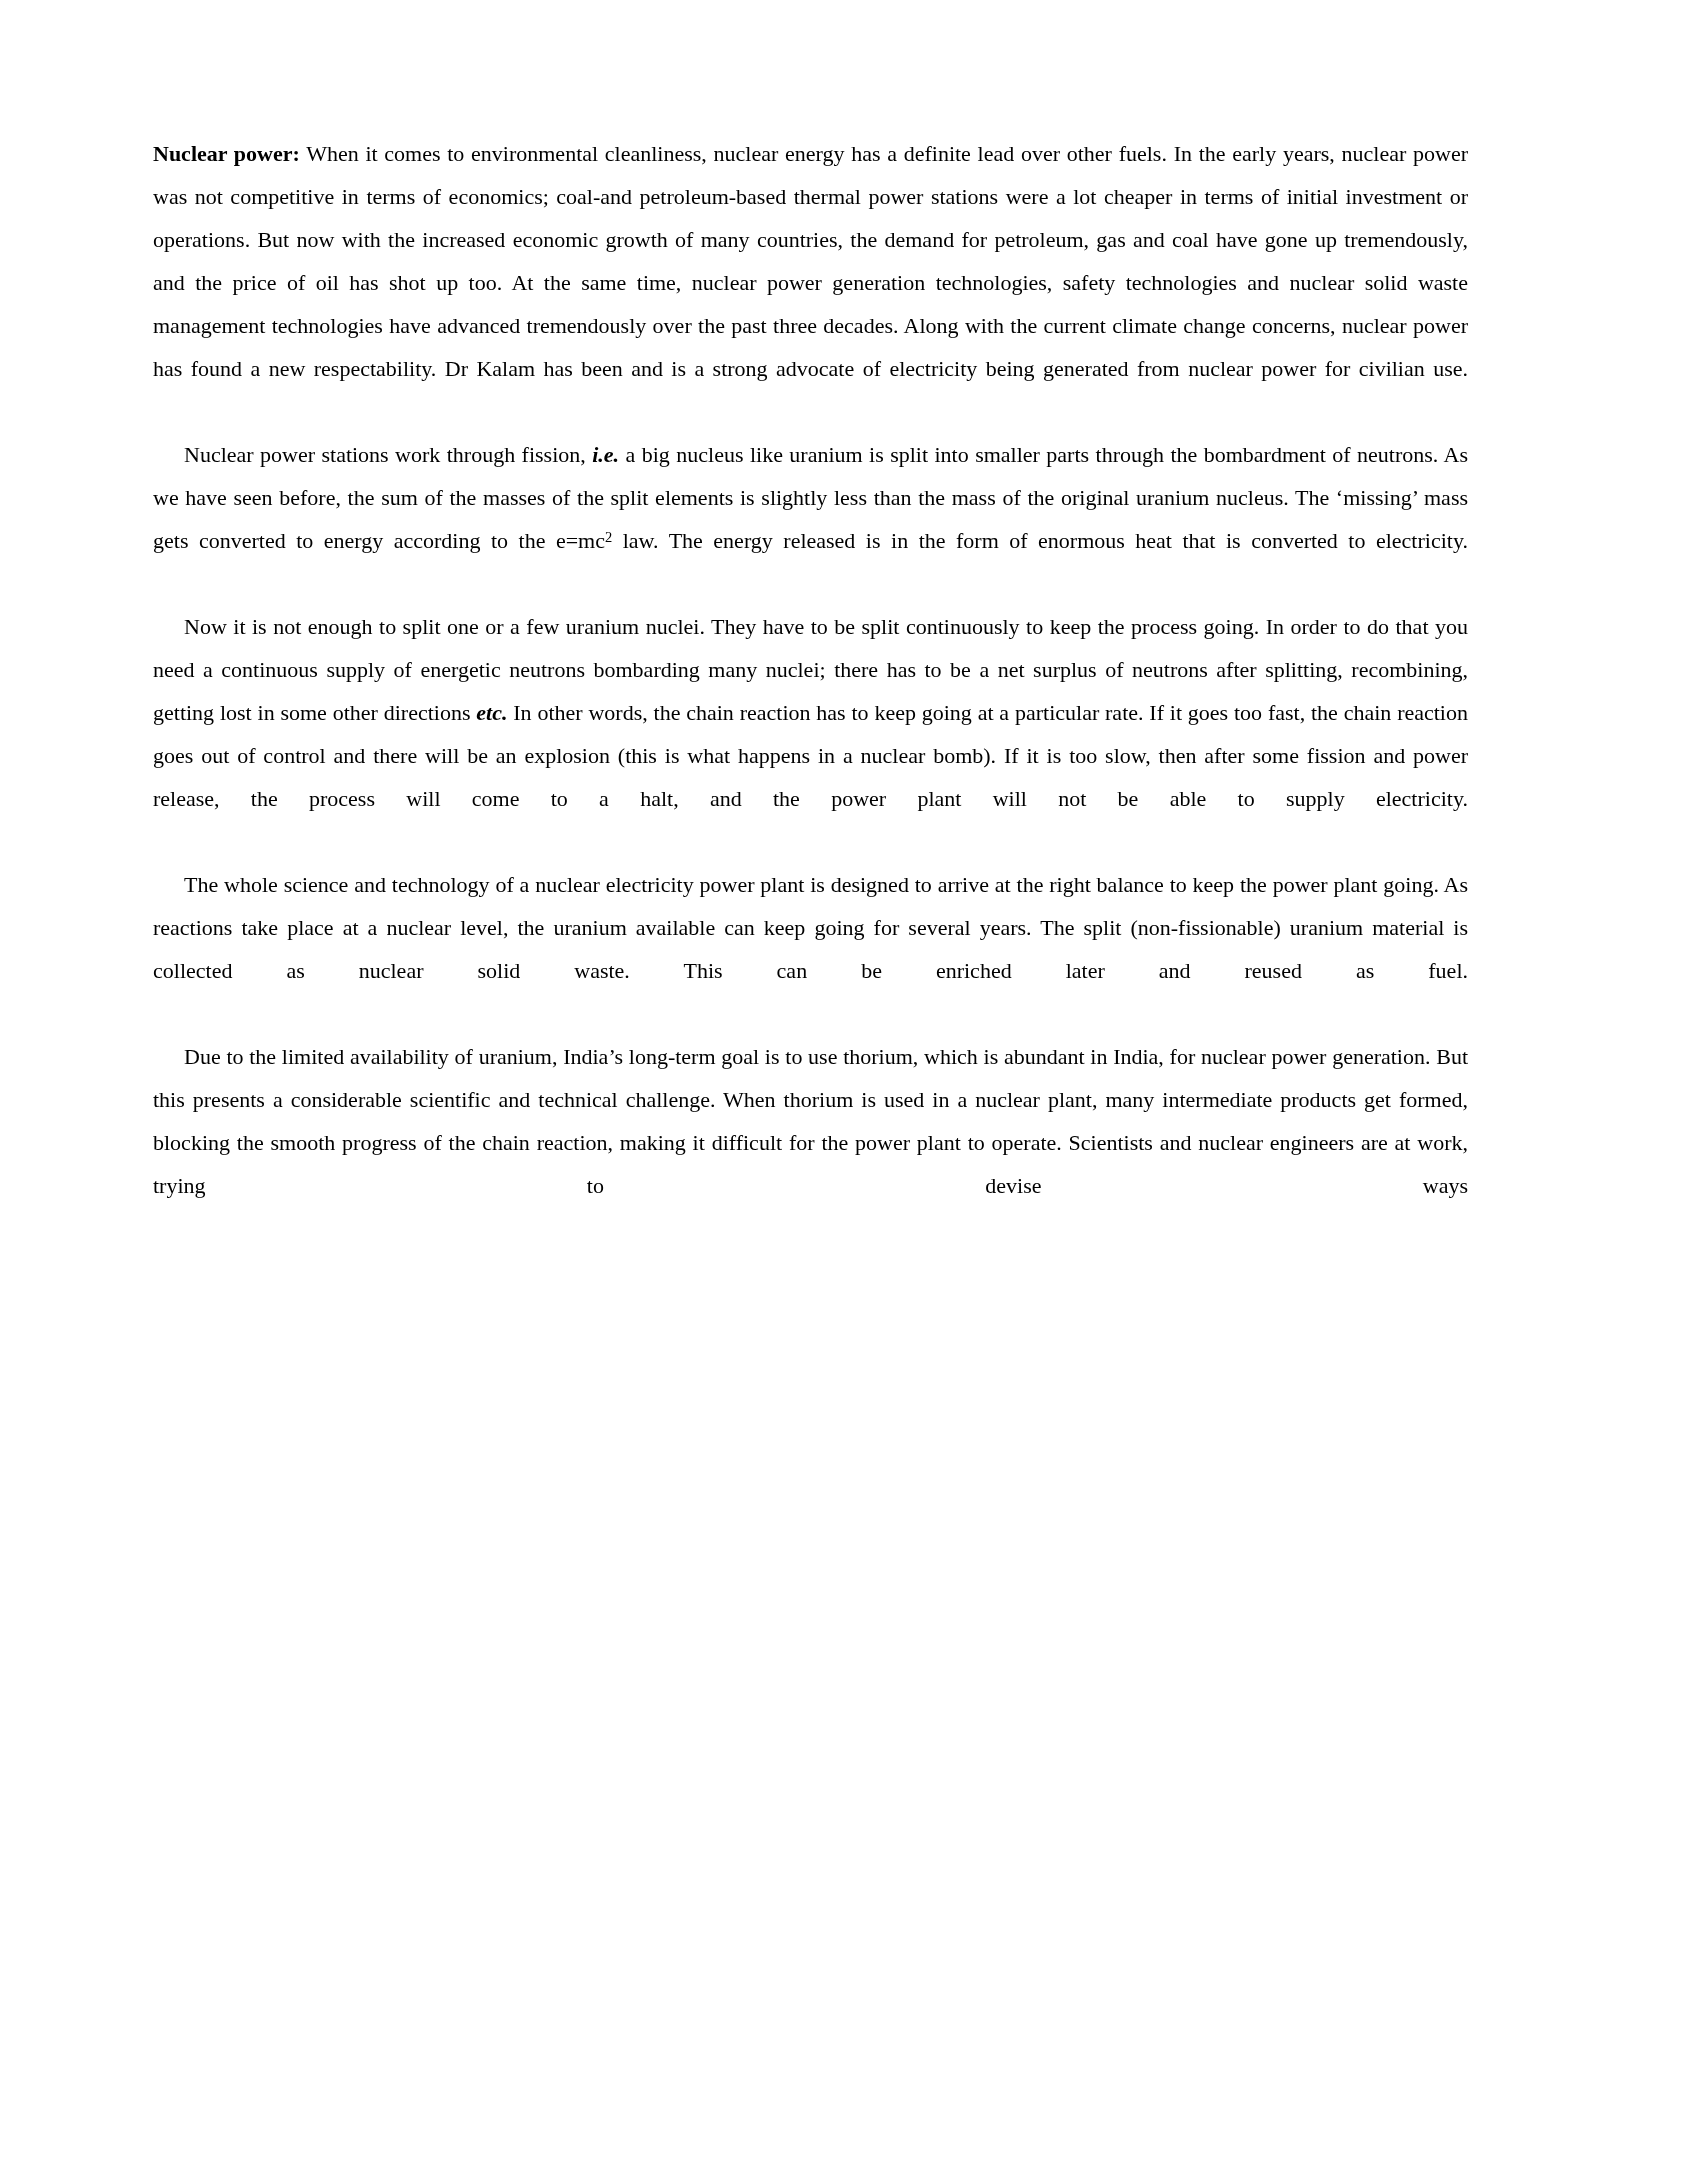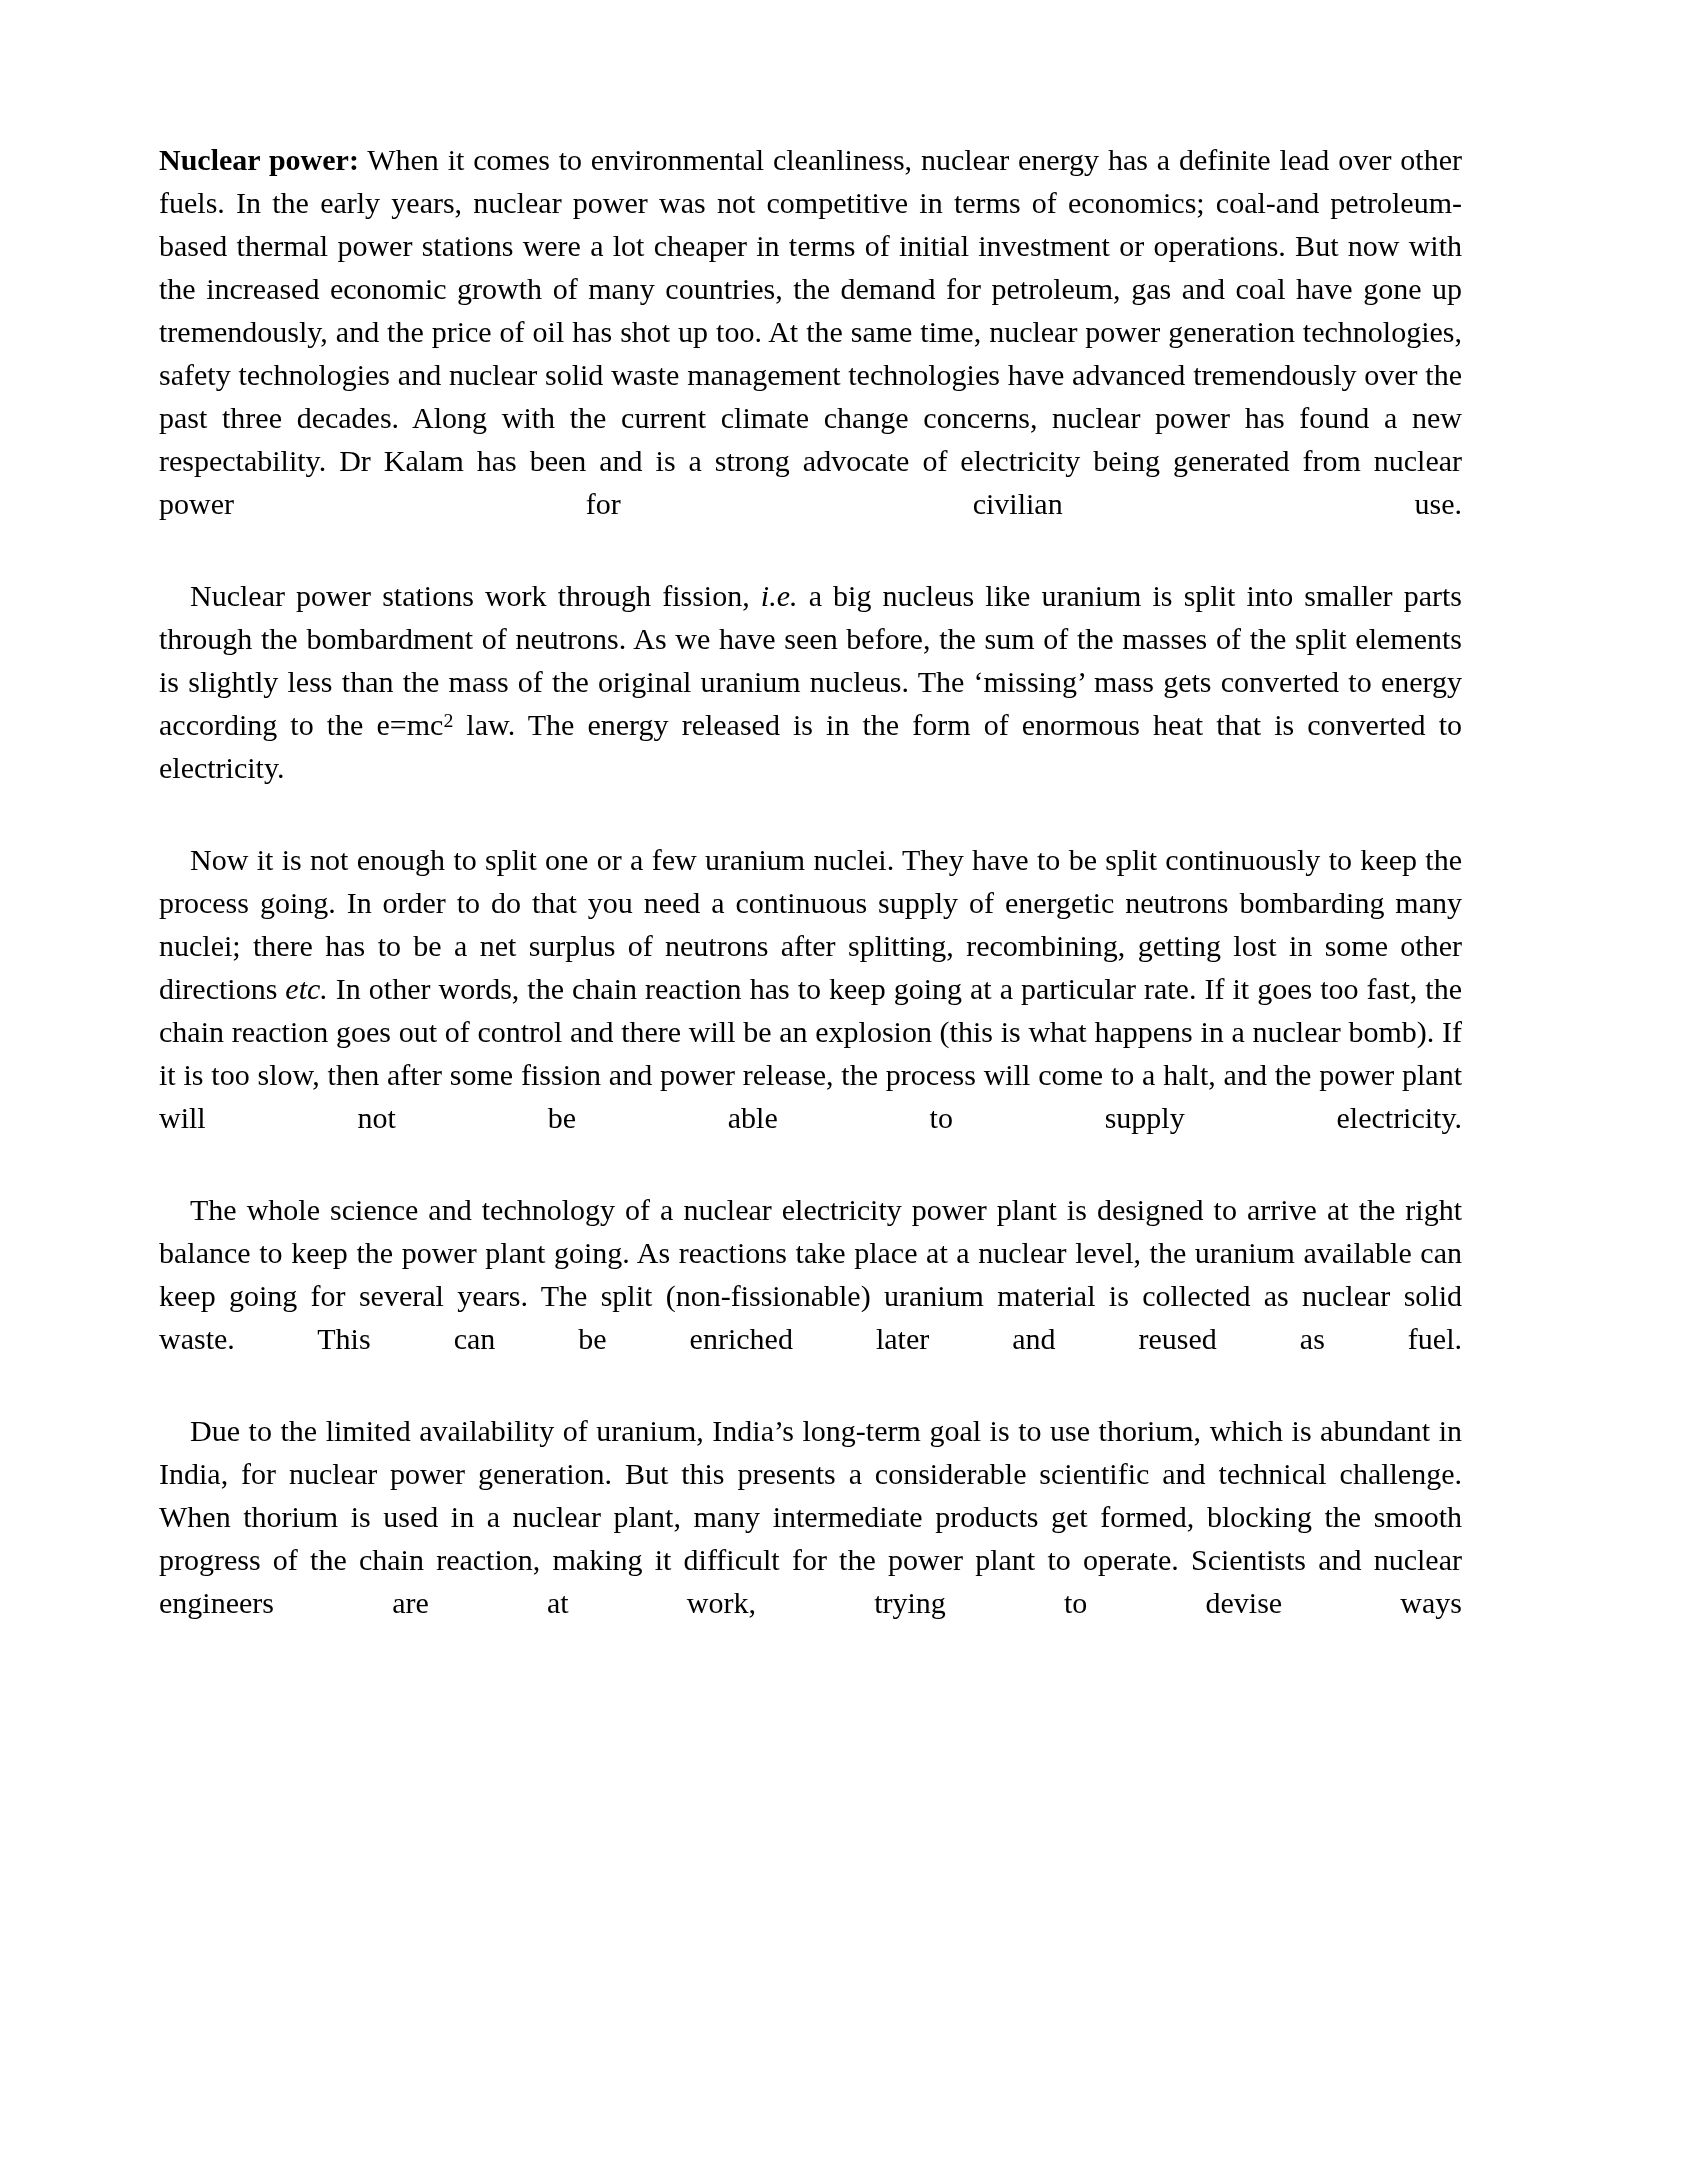--- a/index.html
+++ b/index.html
@@ -34,9 +34,9 @@
   }
 
   p.para {
-    margin: 6px;
+    margin: 0;
     padding: 0;
-    font-size: 30px;
+    font-size: 22px;
     line-height: 43px;
     text-align: justify;
     text-justify: inter-word;

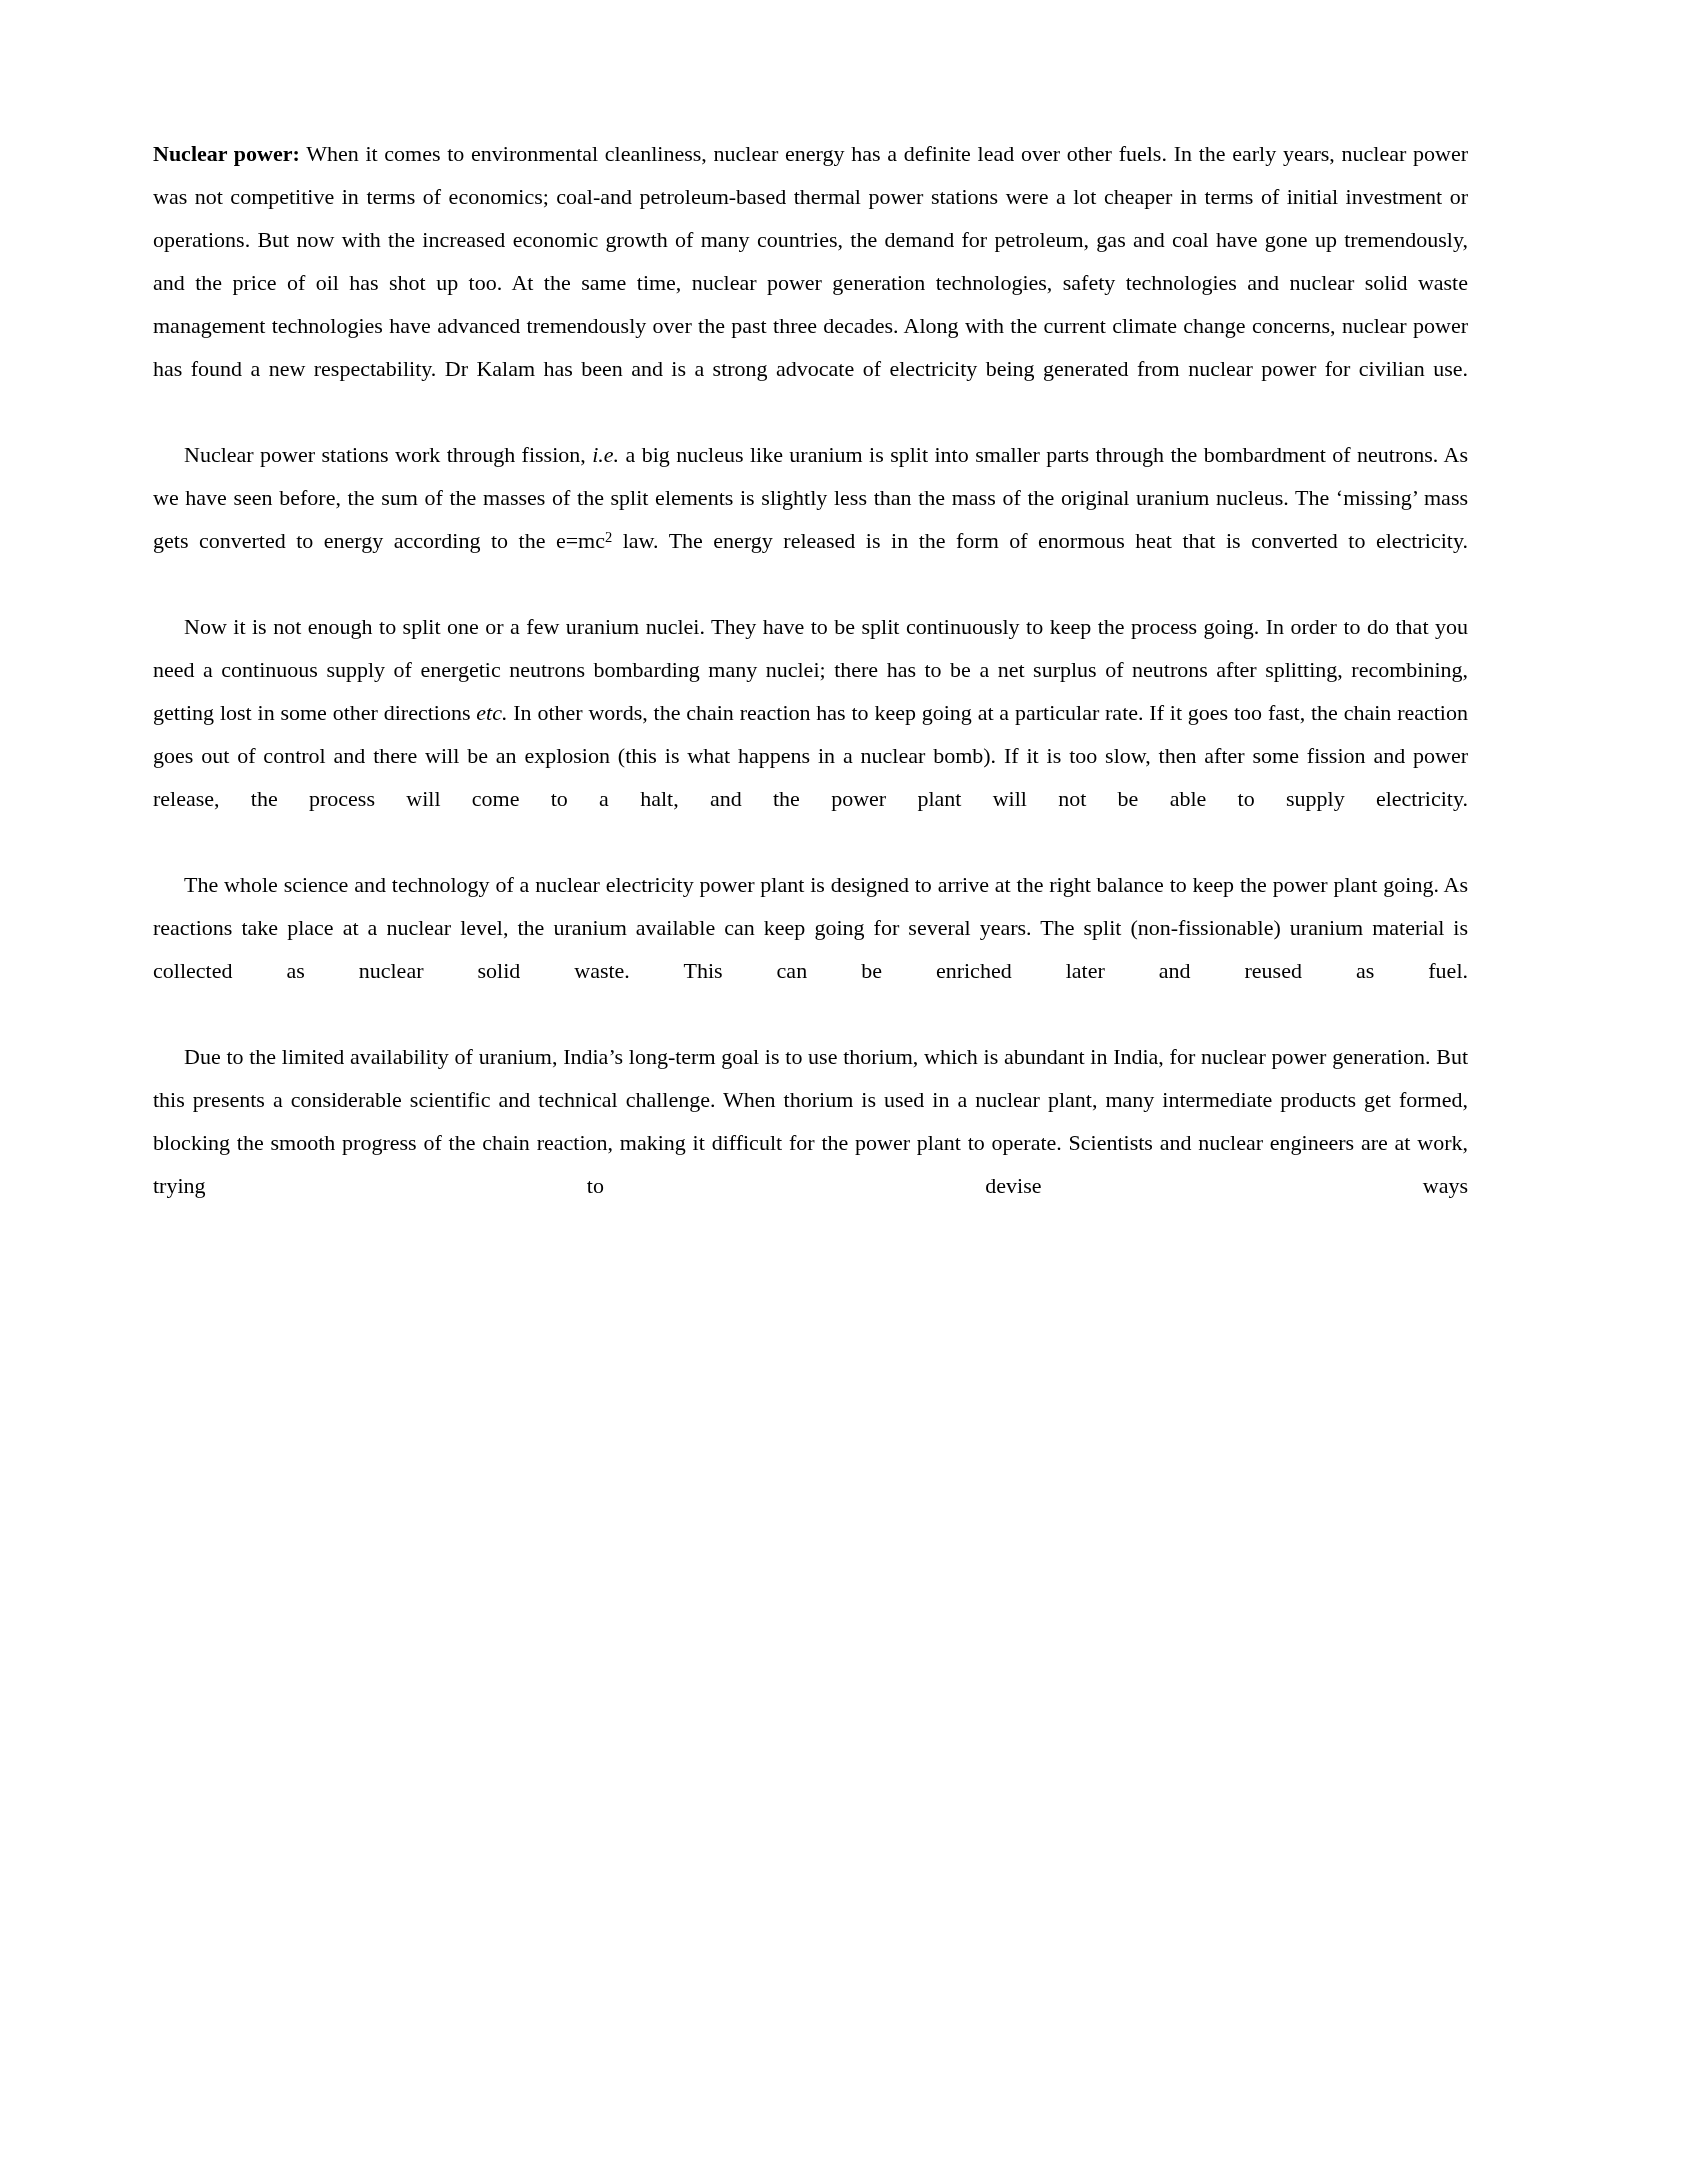--- a/index.html
+++ b/index.html
@@ -67,6 +67,7 @@
 
   i.ital {
     font-style: italic;
+    font-weight: bold;
   }
 
   sup.sup {

